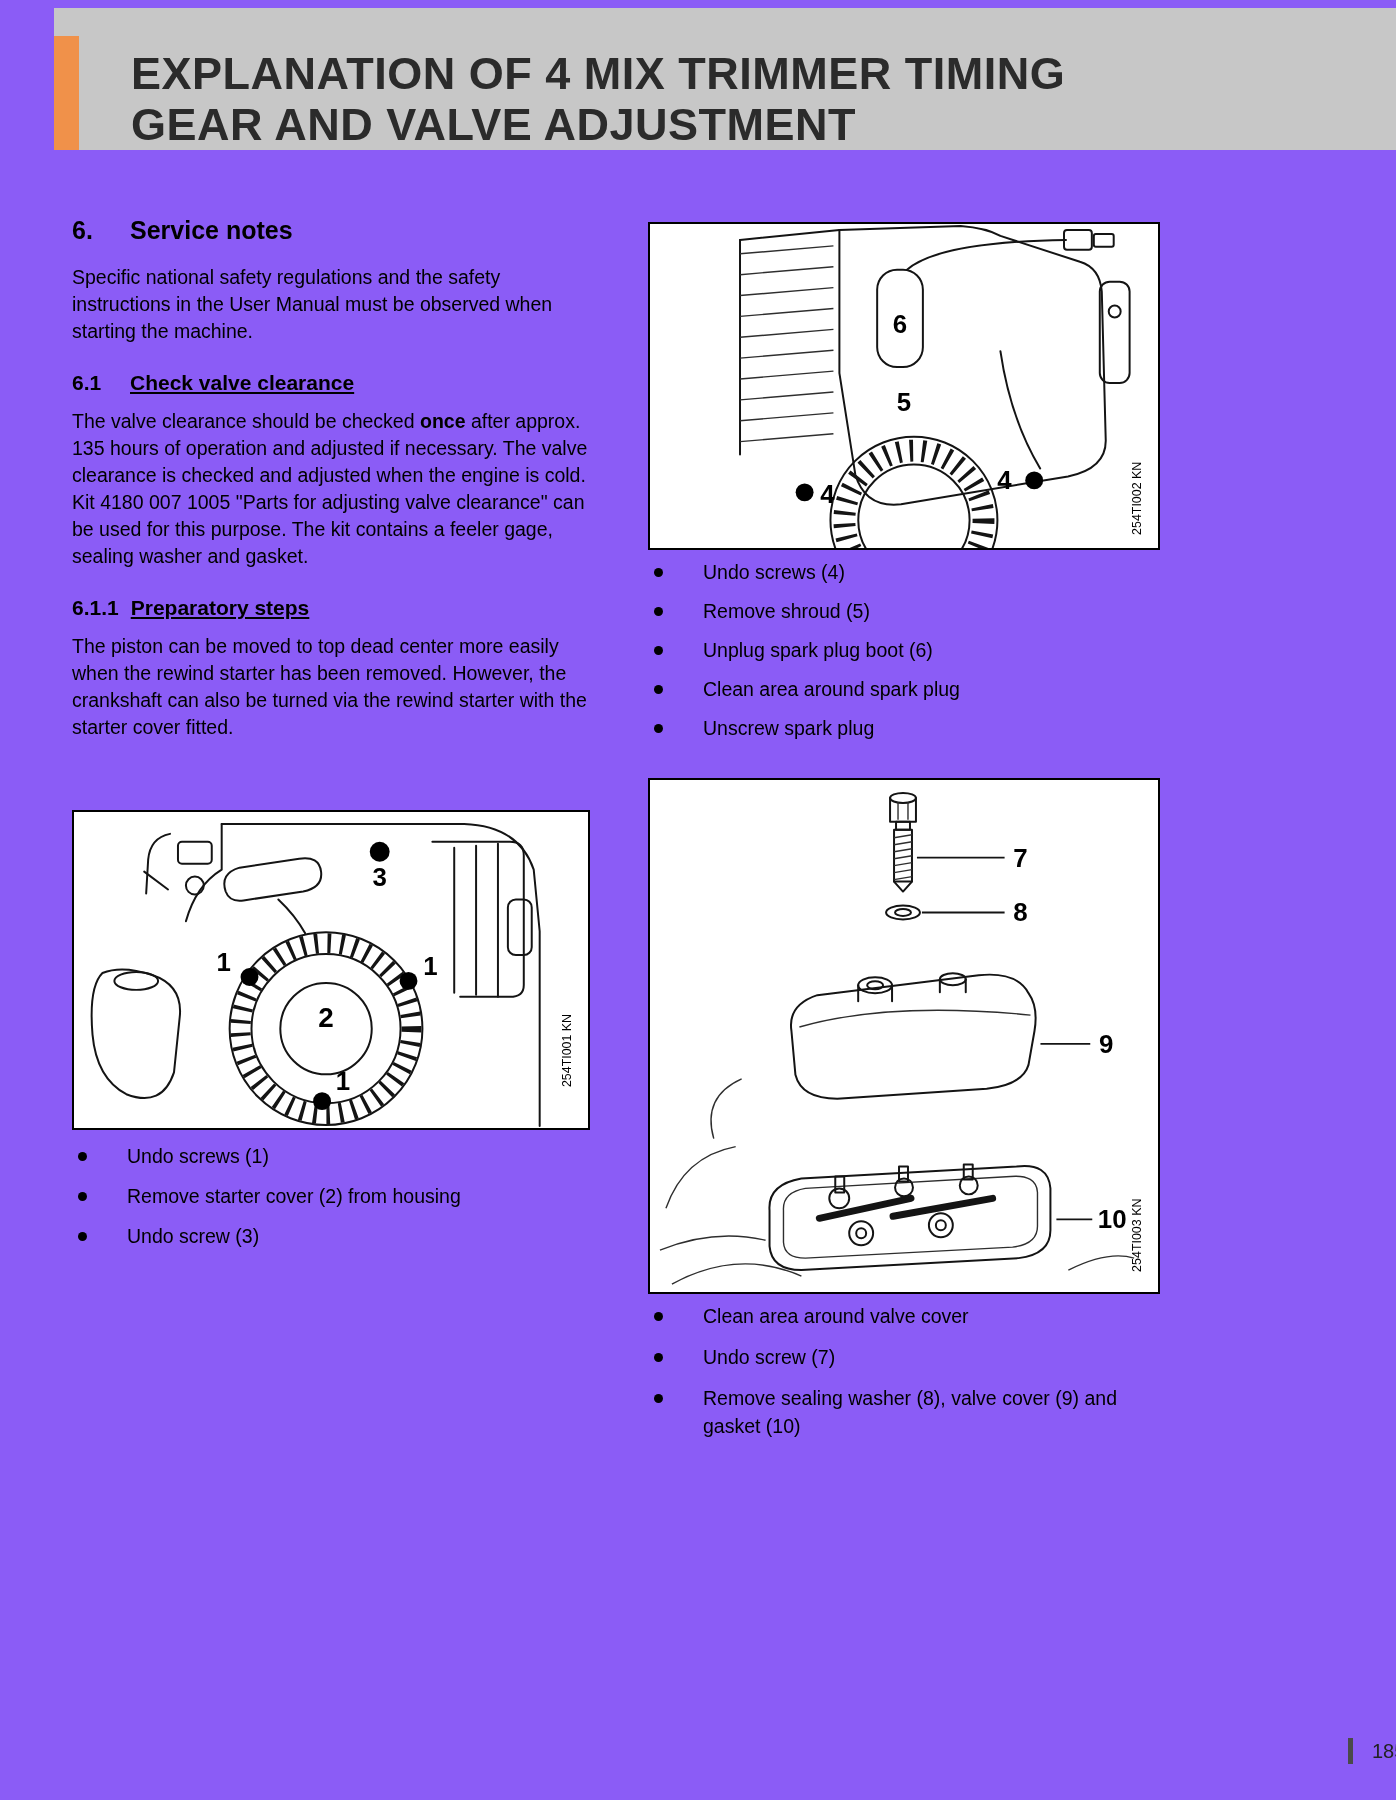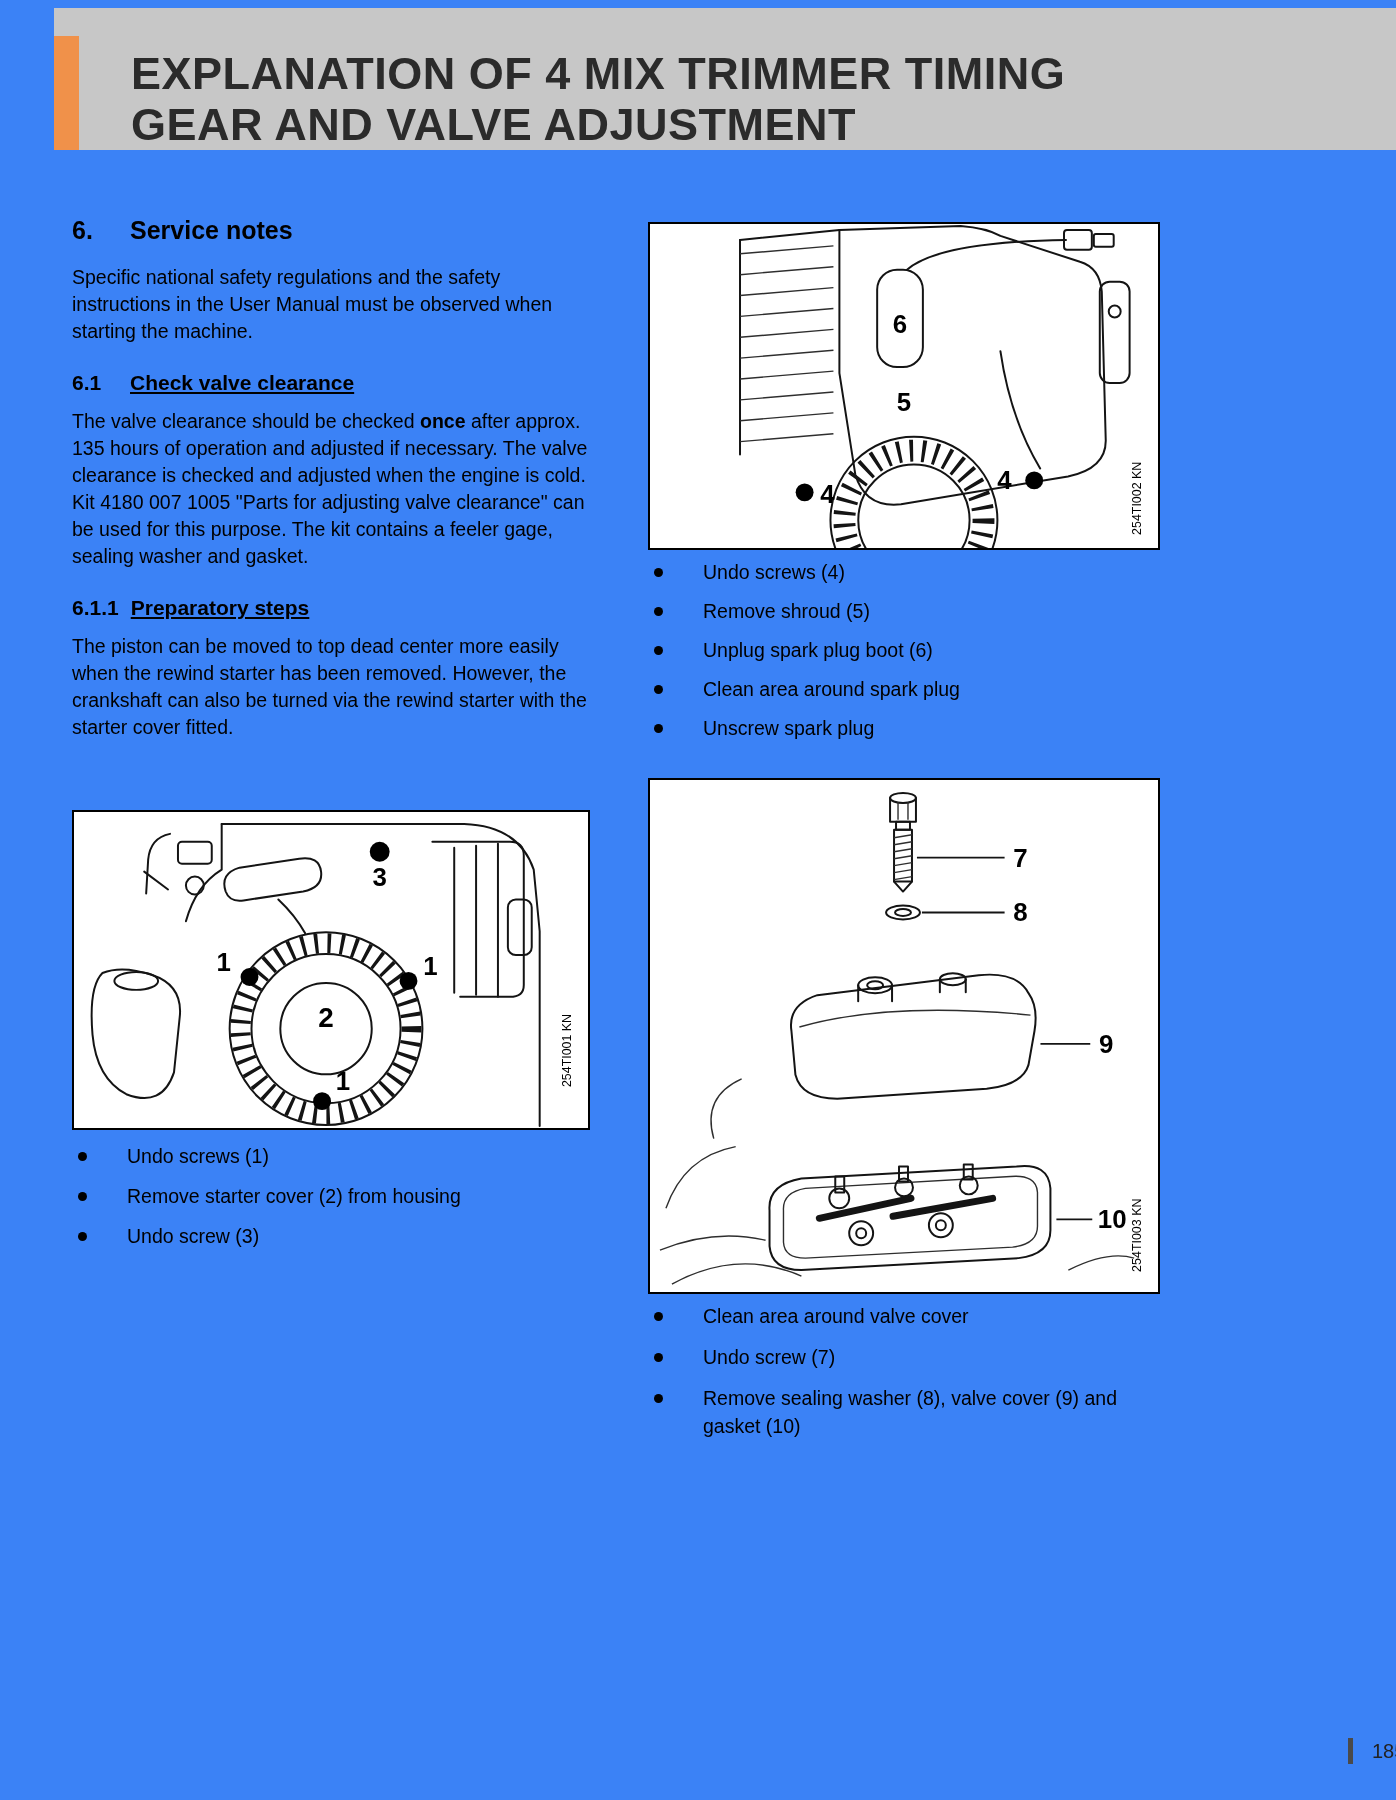--- a/index.html
+++ b/index.html
@@ -5,7 +5,7 @@
   * { margin:0; padding:0; box-sizing:border-box; }
   html,body { background:#ffffff; }
   .page {
-    position:relative; width:1396px; height:1800px; background:#3b82f6;
+    position:relative; width:1396px; height:1800px; background:#8b5cf6;
     font-family:"Liberation Sans", sans-serif; color:#000; overflow:hidden;
   }
   

